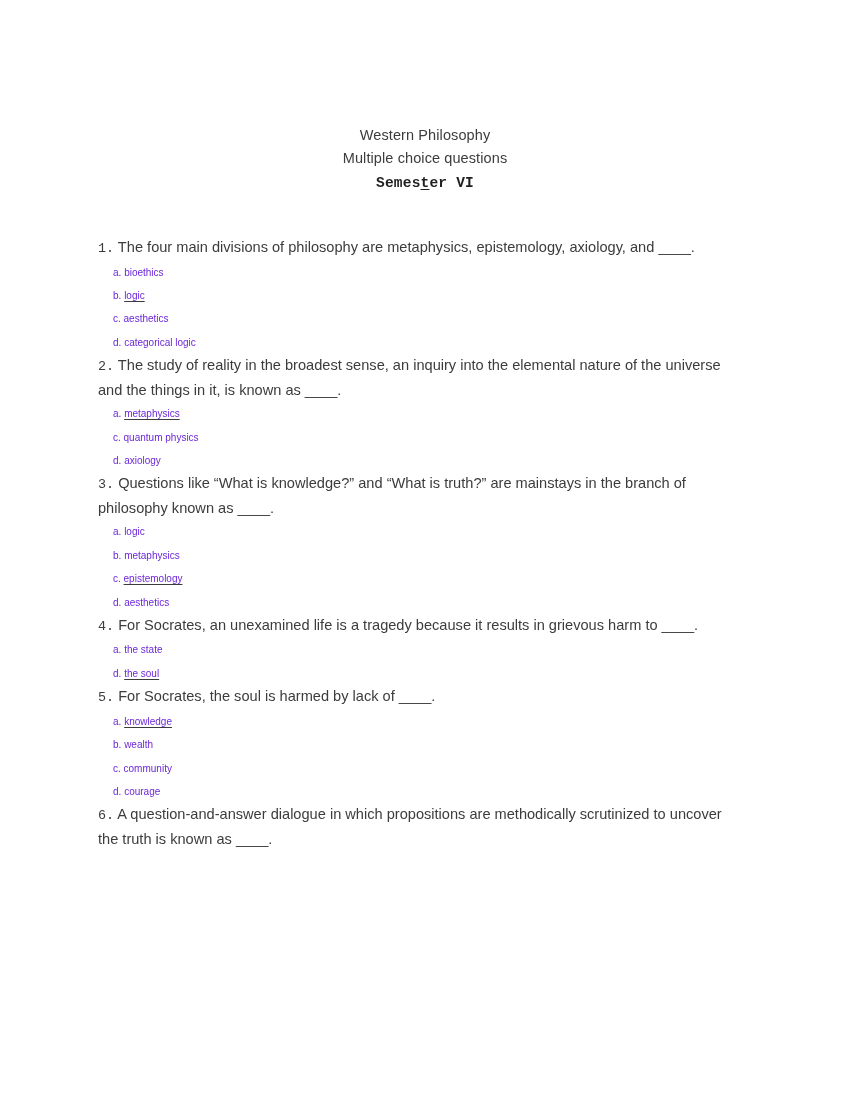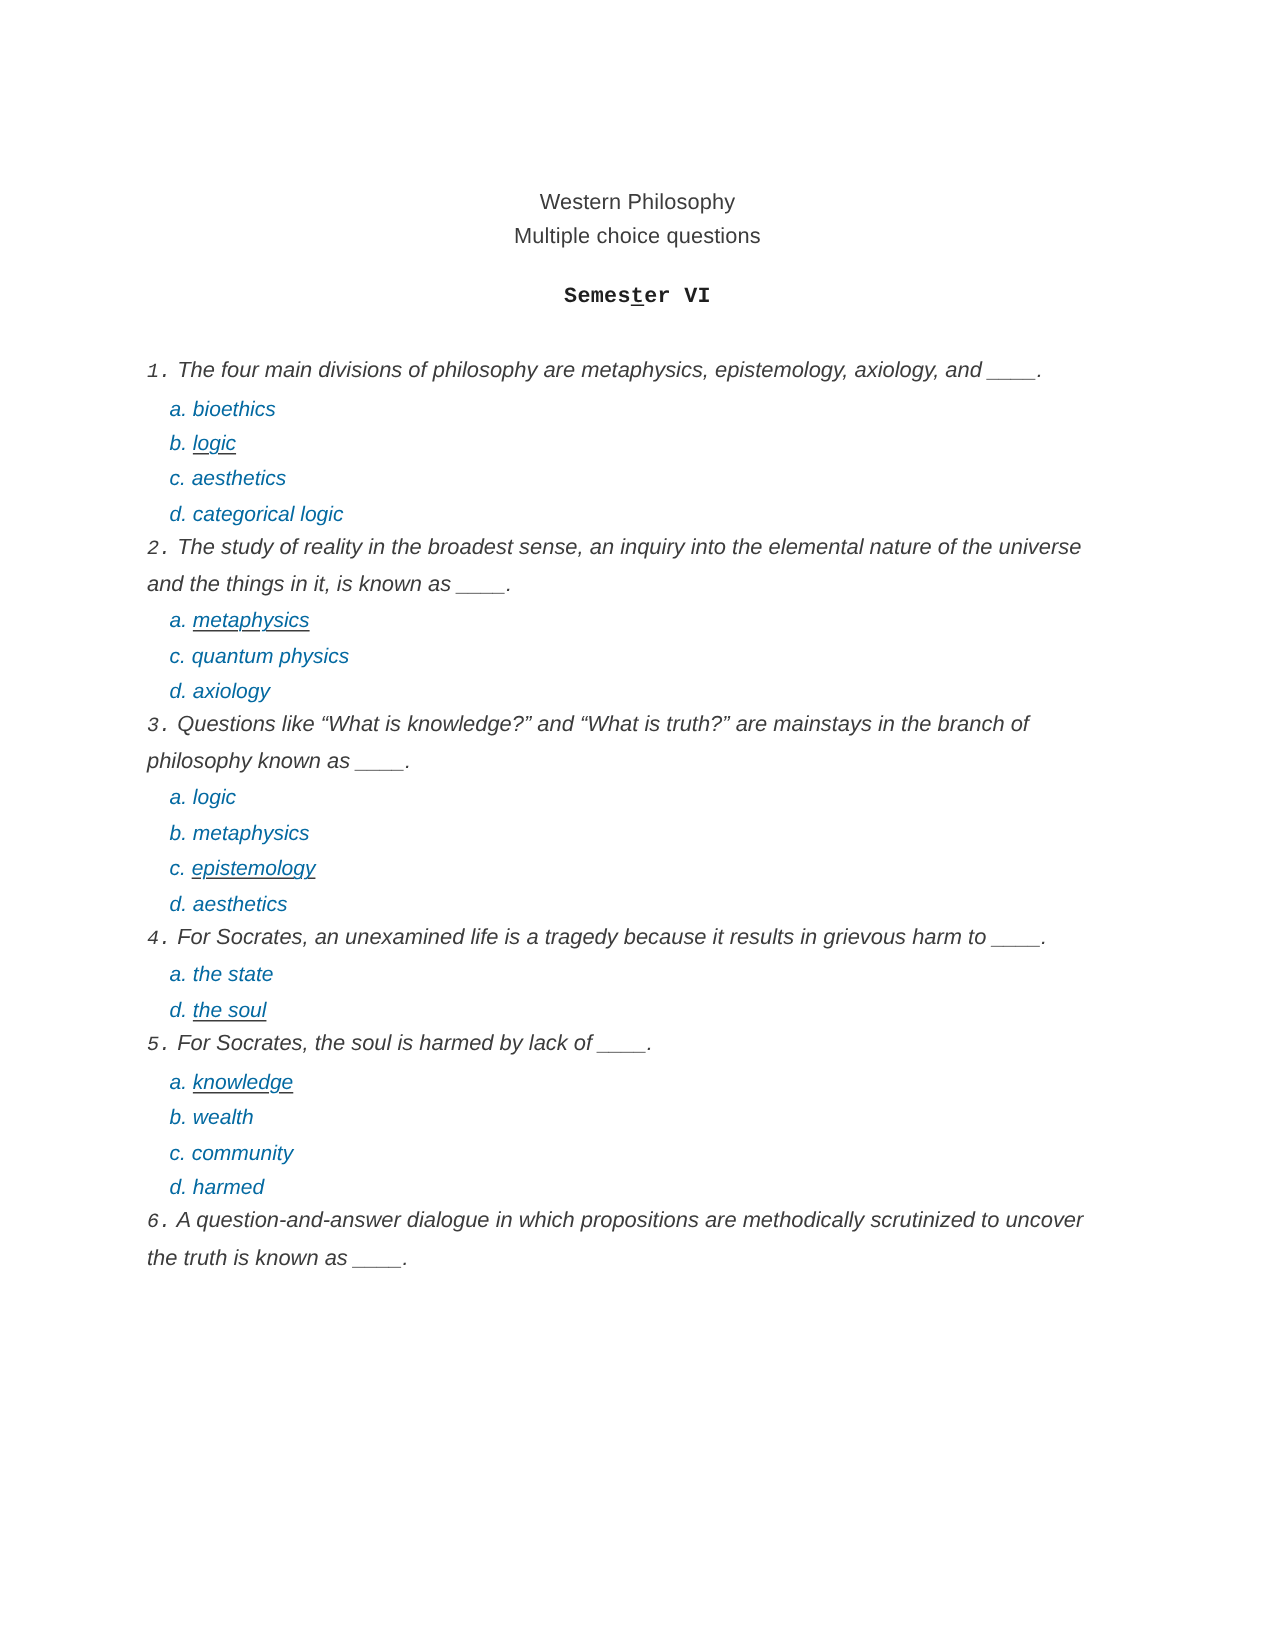--- a/index.html
+++ b/index.html
@@ -45,7 +45,7 @@
     line-height: 24px;
     color: #1f1f1f;
     letter-spacing: 0.2px;
-    margin-top: 16px;
+    margin-top: 1px;
   }
   .semester-line .u-mark {
     text-decoration: underline;

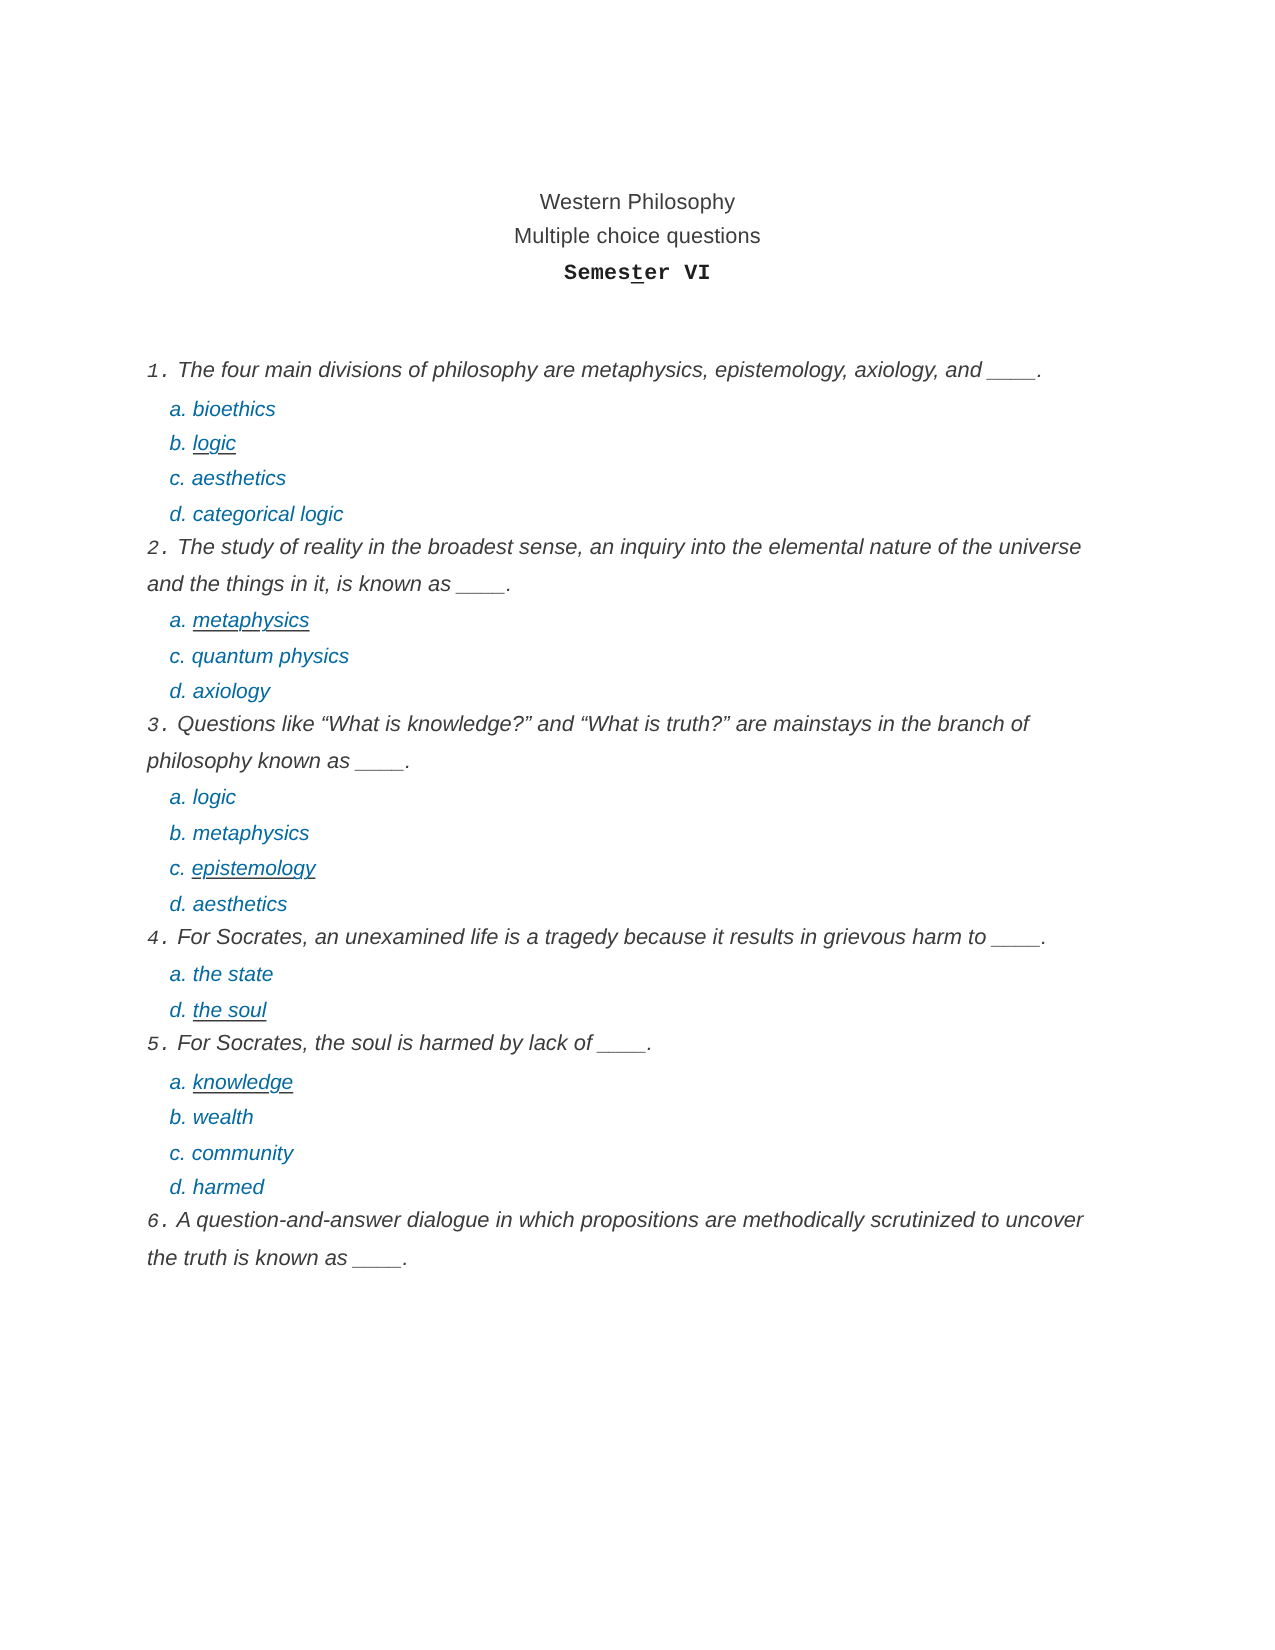--- a/index.html
+++ b/index.html
@@ -62,7 +62,6 @@
   }
   .question-block {
     margin: 0;
-    font-style: italic;
   }
   .q-text {
     font-size: 14.6px;

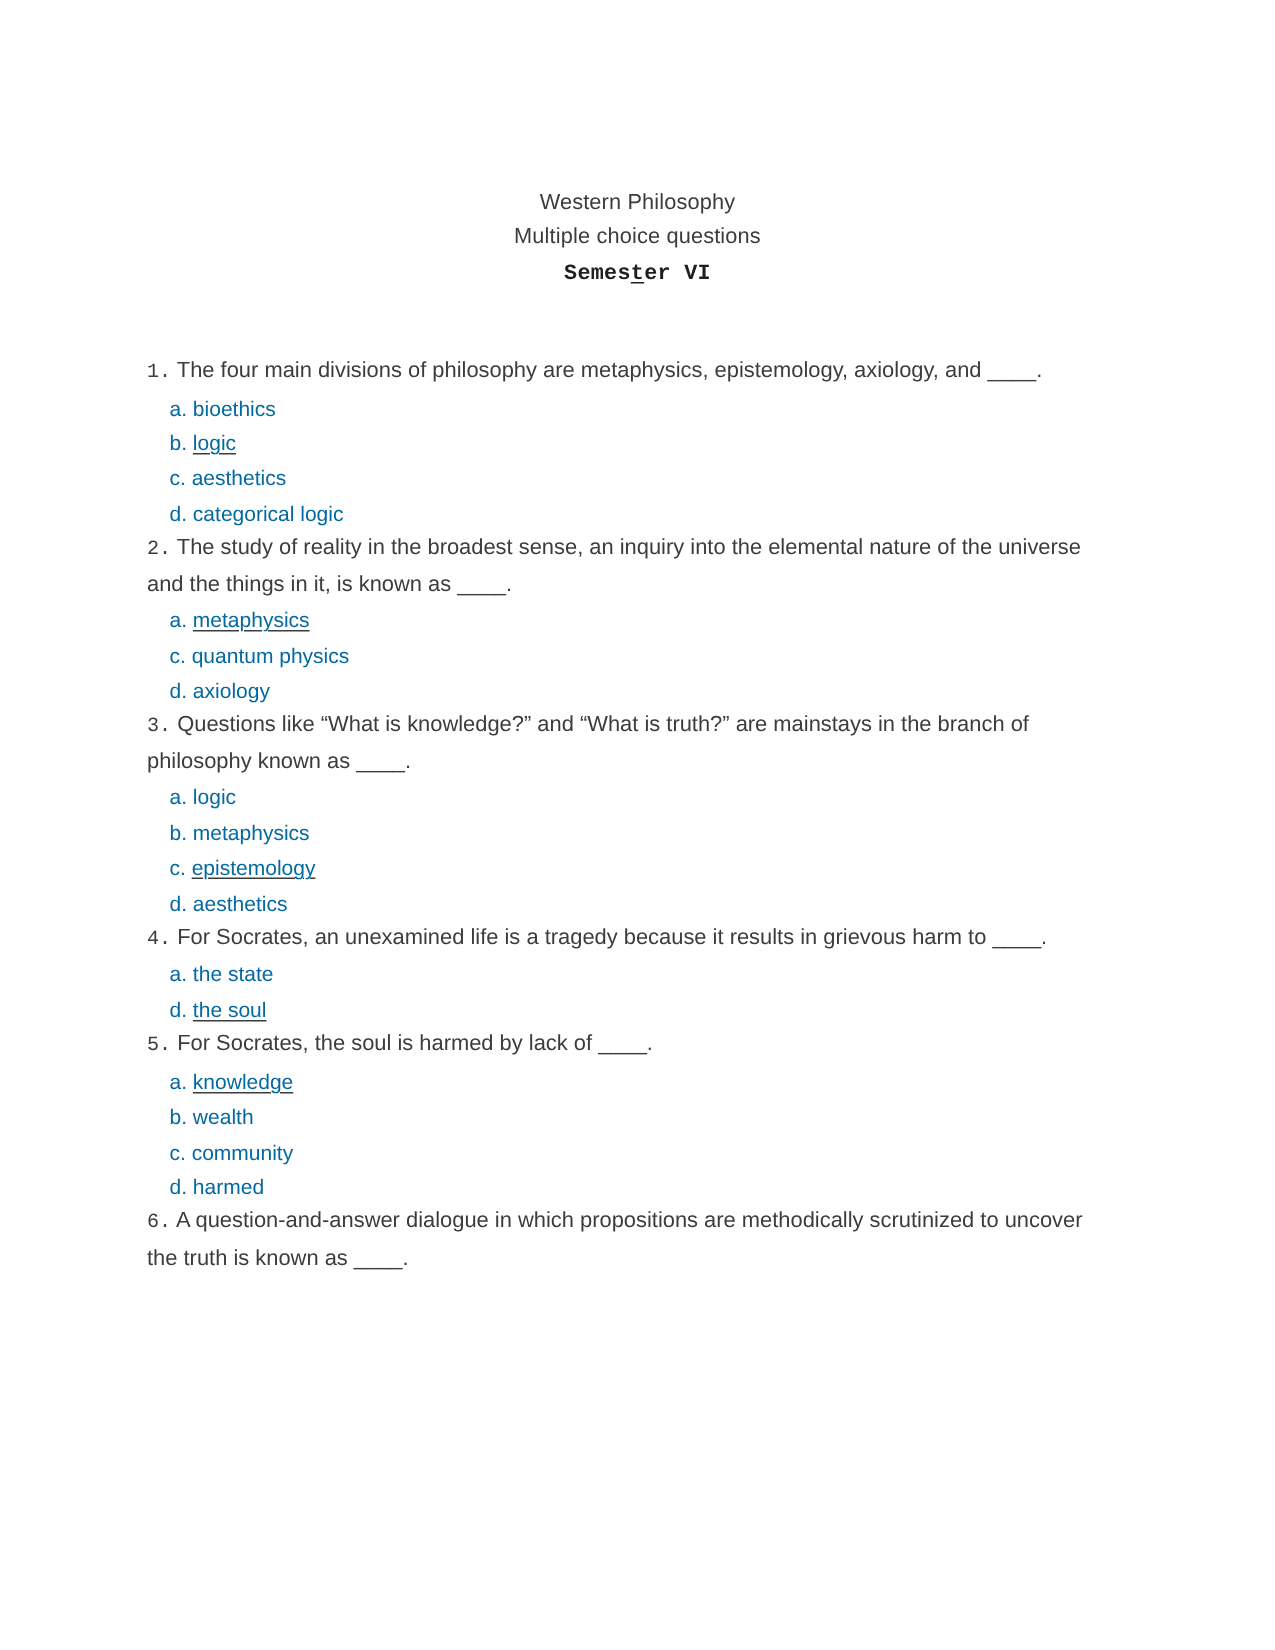--- a/index.html
+++ b/index.html
@@ -86,9 +86,9 @@
     padding: 0;
   }
   .option {
-    font-size: 14px;
+    font-size: 10px;
     line-height: 23.4px;
-    color: #0369a1;
+    color: #6d28d9;
     padding-left: 15px;
     white-space: pre;
   }

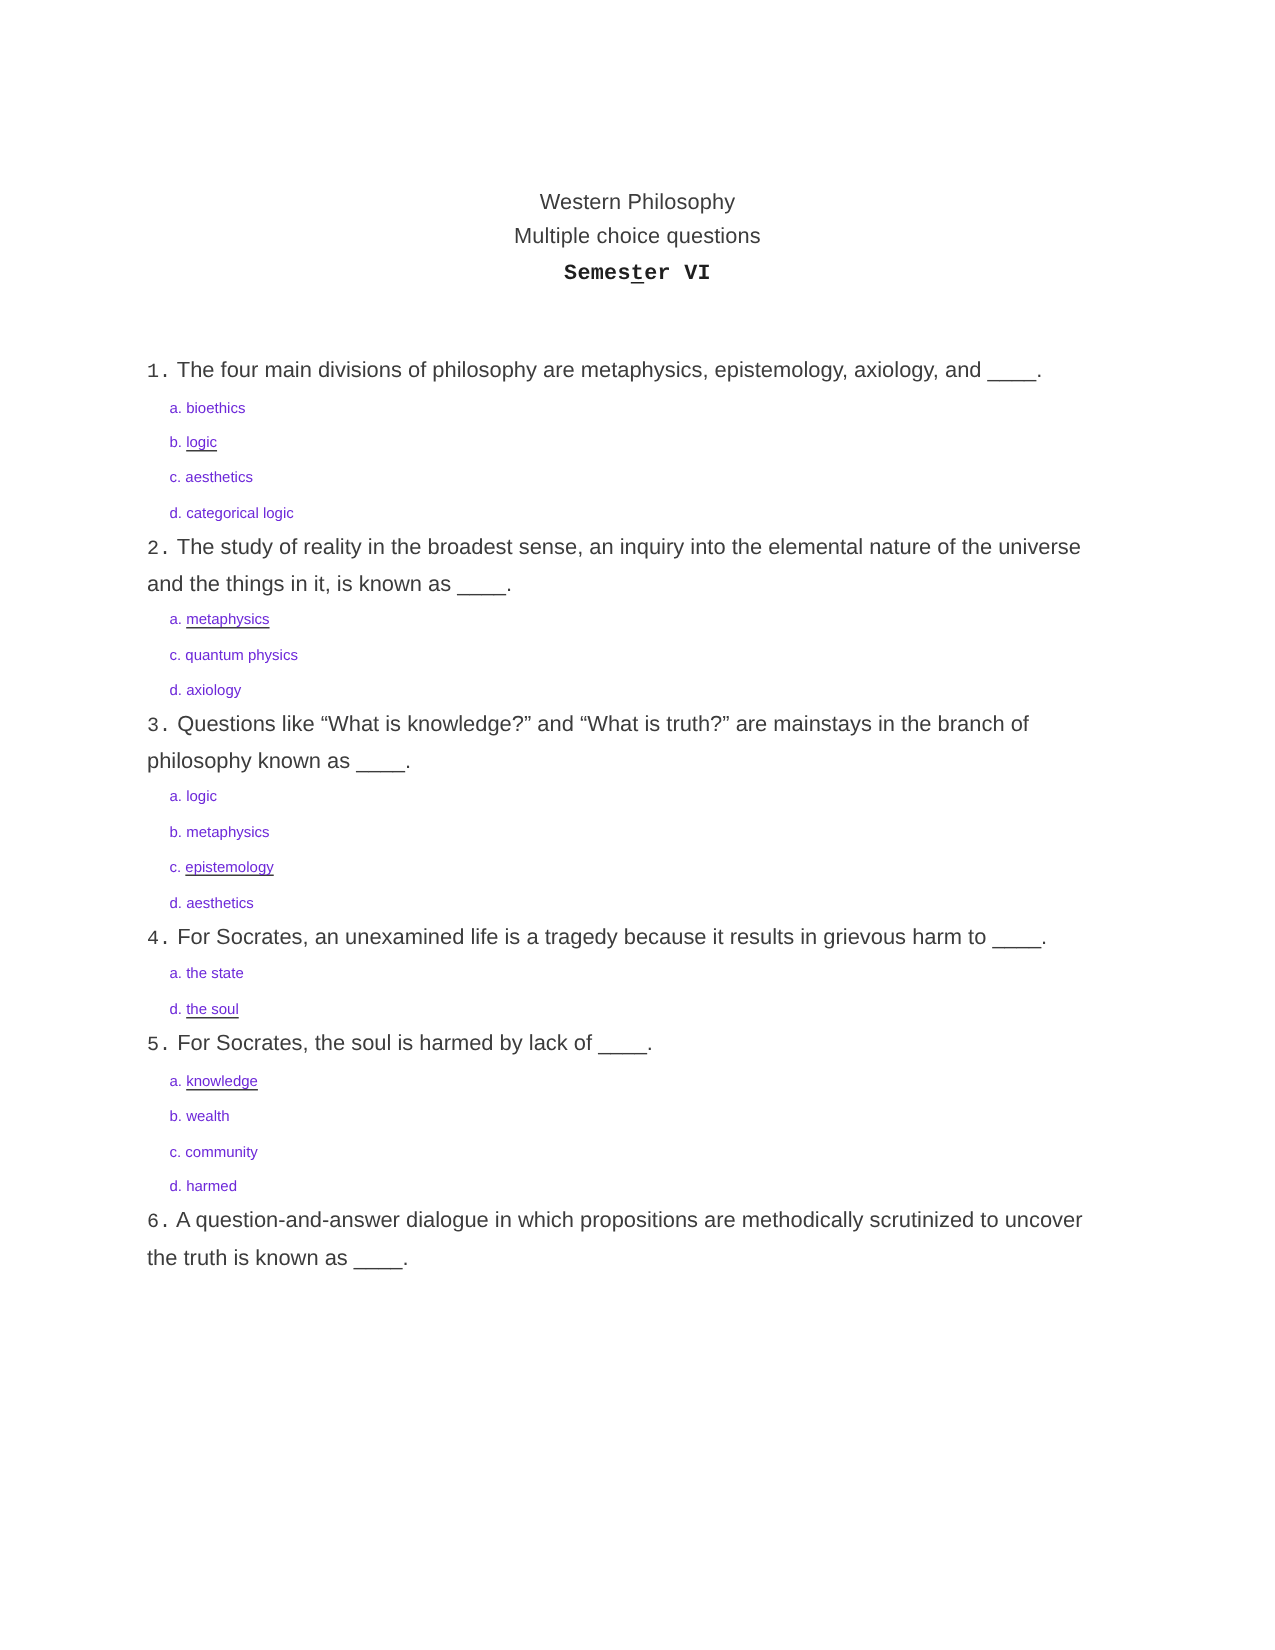--- a/index.html
+++ b/index.html
@@ -150,7 +150,7 @@
           <li class="option"><span>a. </span><span class="opt-answer">knowledge</span></li>
           <li class="option"><span>b. </span><span>wealth</span></li>
           <li class="option"><span>c. </span><span>community</span></li>
-          <li class="option"><span>d. </span><span>harmed</span></li>
+          <li class="option"><span>d. </span><span>courage</span></li>
         </ul>
       </div>
       <div class="question-block">

